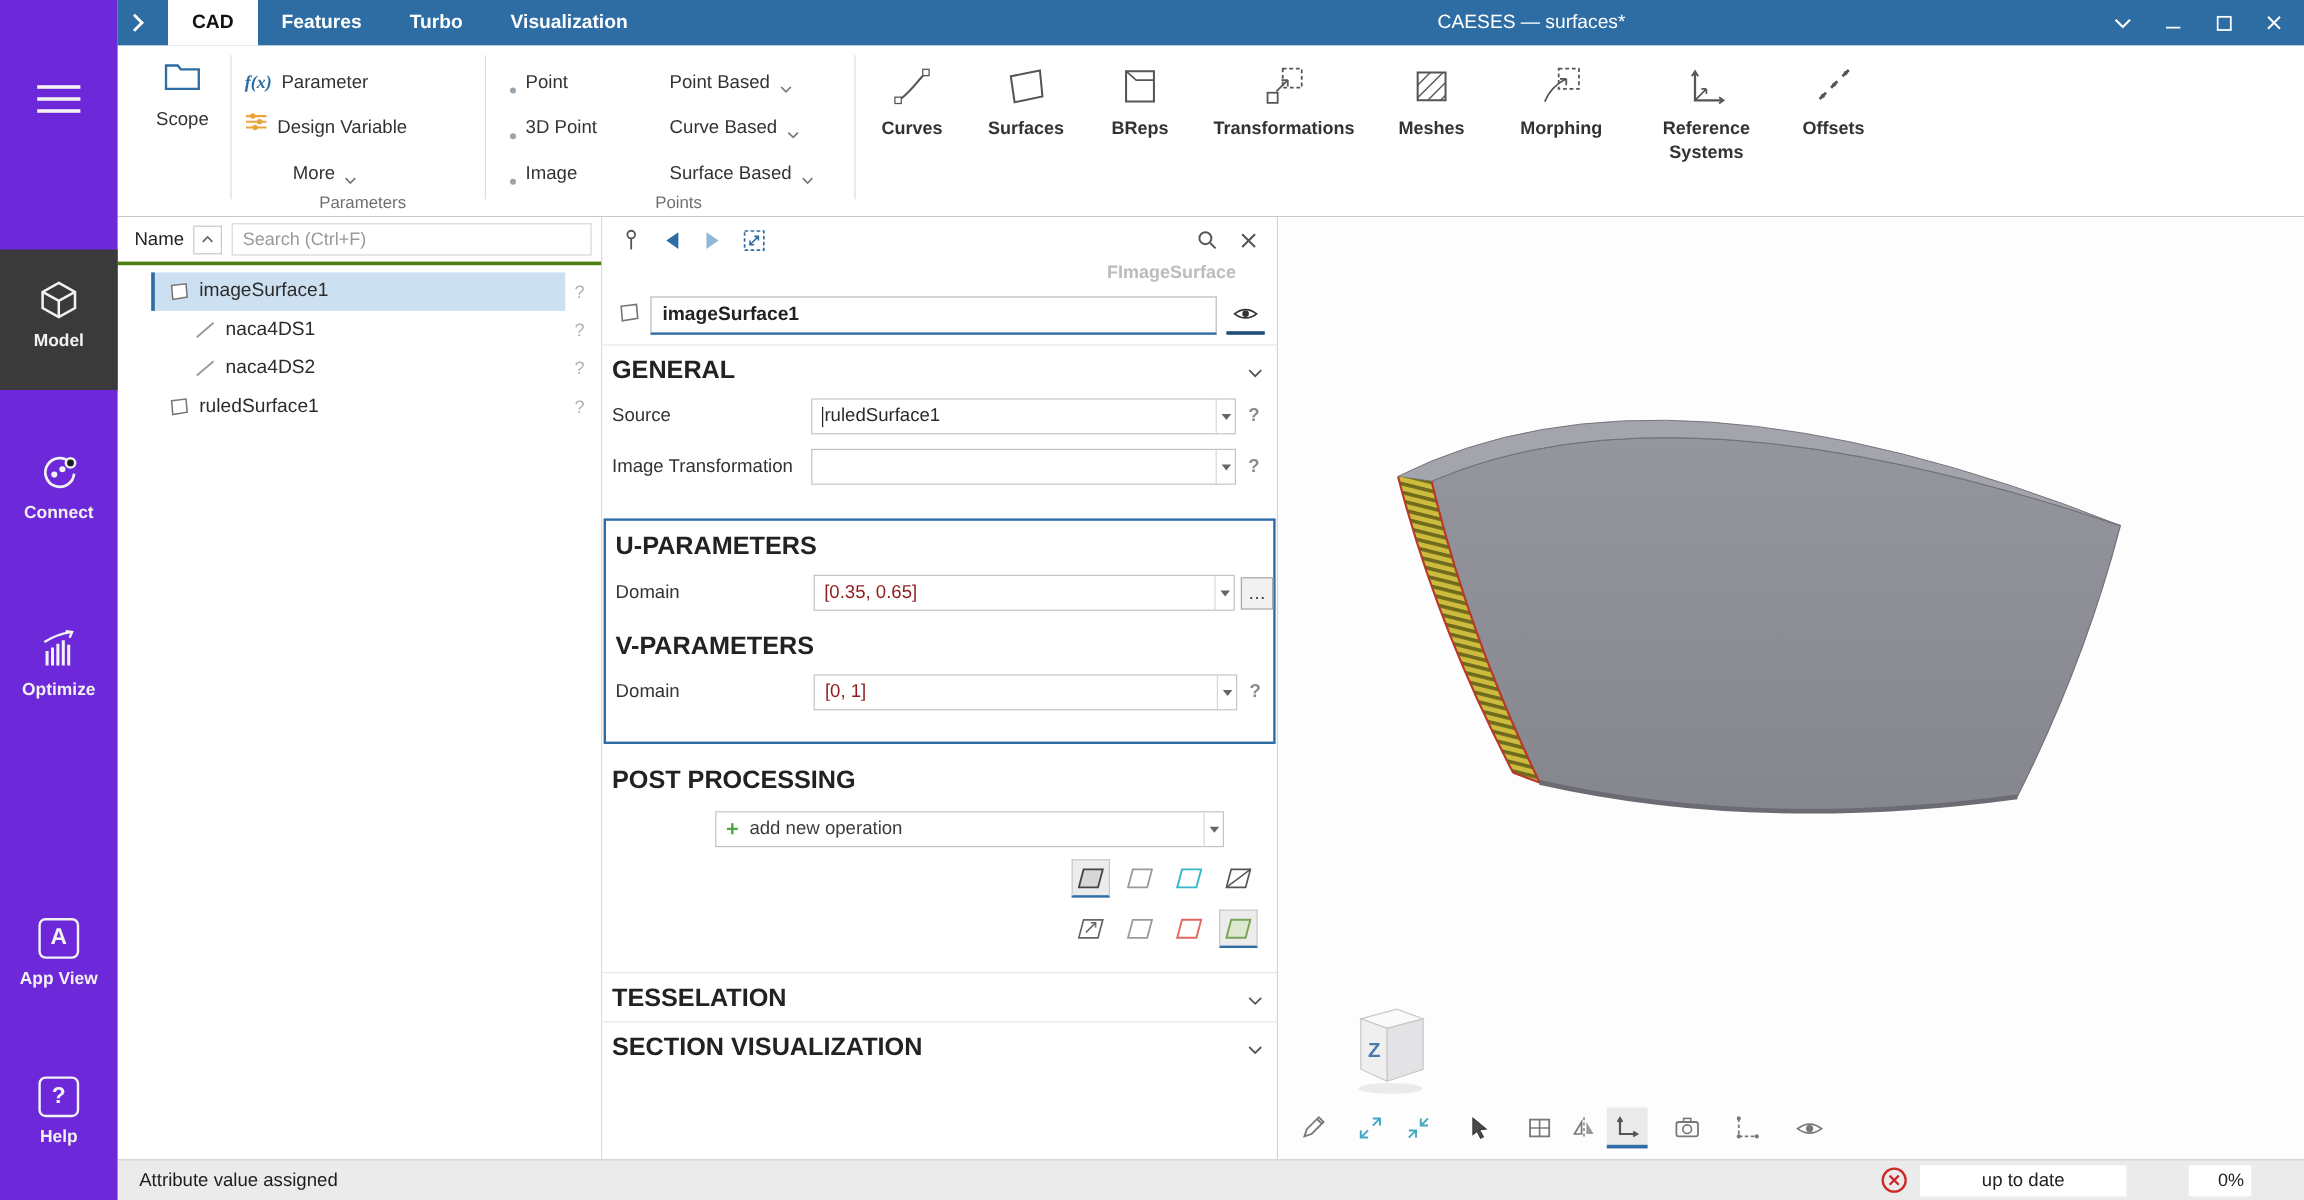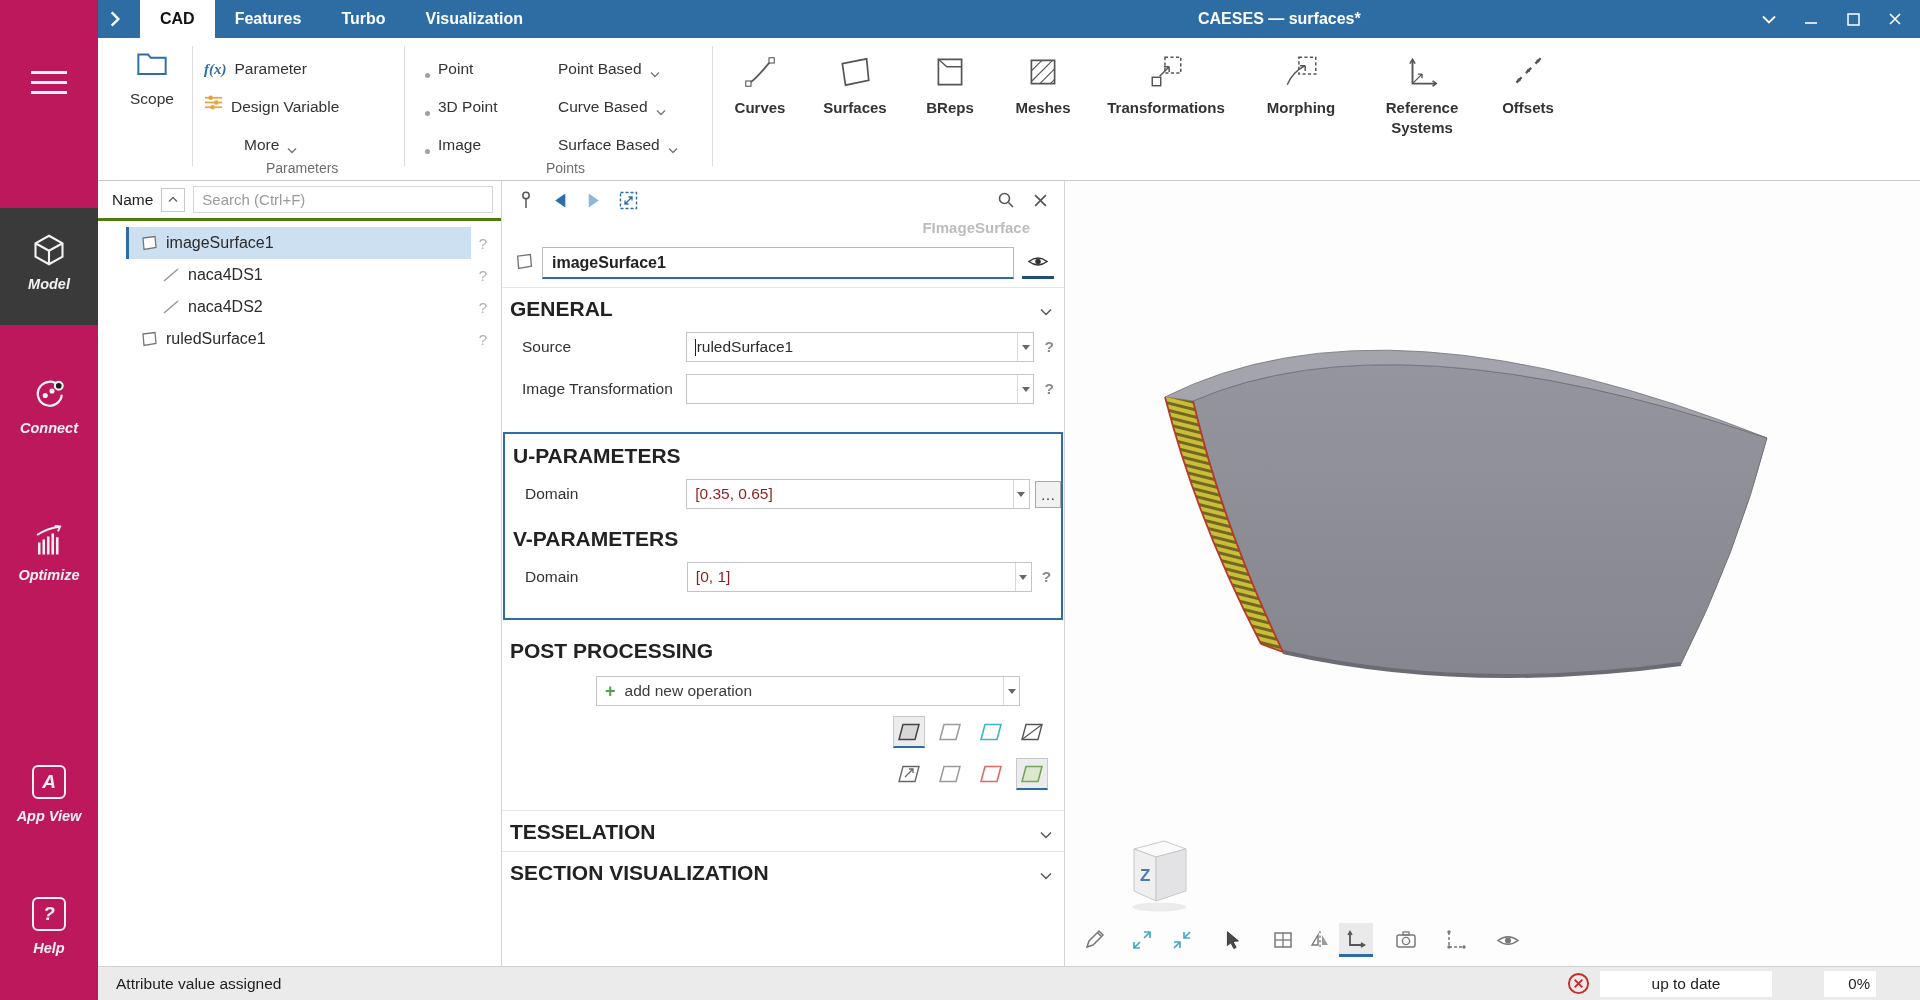--- a/index.html
+++ b/index.html
@@ -13,7 +13,7 @@
   .tabs { display:flex; height:38px; margin-left:8px; }
   .tab { display:flex; align-items:center; padding:0 20px; color:#fff; font-size:16px; font-weight:600; height:38px; }
   .tab.active { background:#fff; color:#111; font-weight:700; }
-  .tb-title { position:absolute; left:1100px; top:0; height:38px; line-height:38px; color:#fff; font-size:16px; font-weight:700; }
+  .tb-title { position:absolute; left:1100px; top:0; height:38px; line-height:38px; color:#fff; font-size:16px; font-weight:400; }
   .tb-ctrls { margin-left:auto; display:flex; align-items:center; gap:20px; padding-right:14px; }
   .tb-ctrls button { width:22px; height:26px; display:flex; align-items:center; justify-content:center; }
 

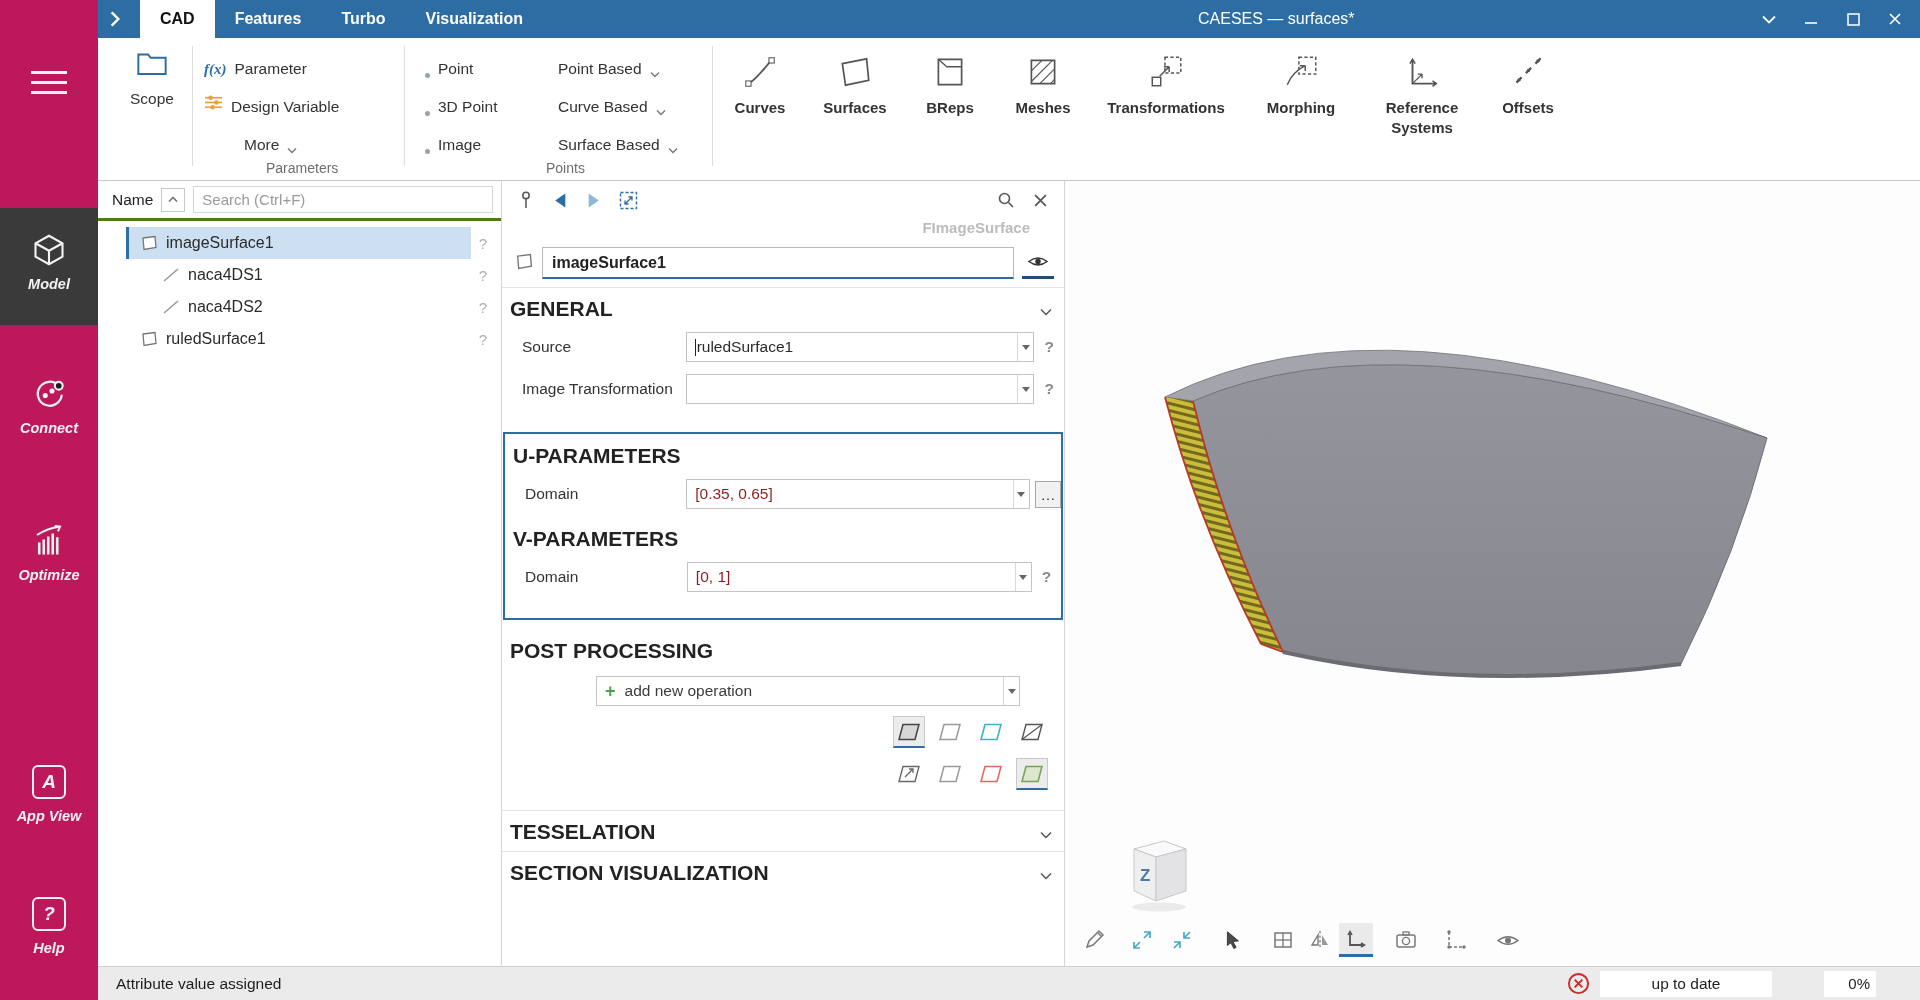--- a/index.html
+++ b/index.html
@@ -304,15 +304,6 @@
       </span>
       <span class="rlb">BReps</span>
     </div>
-    <div class="rbig" style="width:86px">
-      <span class="ric">
-        <svg width="38" height="38" viewBox="0 0 36 36">
-            <path d="M7 7 H29 V29 H7 Z" fill="#fff" stroke="#555" stroke-width="1.6"></path>
-            <path d="M7 17 L17 7 M7 27 L27 7 M15 29 L29 15 M25 29 L29 25" stroke="#555" stroke-width="1.1"></path>
-          </svg>
-      </span>
-      <span class="rlb">Meshes</span>
-    </div>
     <div class="rbig" style="width:140px">
       <span class="ric">
         <svg width="38" height="38" viewBox="0 0 36 36">
@@ -322,6 +313,15 @@
           </svg>
       </span>
       <span class="rlb">Transformations</span>
+    </div>
+    <div class="rbig" style="width:86px">
+      <span class="ric">
+        <svg width="38" height="38" viewBox="0 0 36 36">
+            <path d="M7 7 H29 V29 H7 Z" fill="#fff" stroke="#555" stroke-width="1.6"></path>
+            <path d="M7 17 L17 7 M7 27 L27 7 M15 29 L29 15 M25 29 L29 25" stroke="#555" stroke-width="1.1"></path>
+          </svg>
+      </span>
+      <span class="rlb">Meshes</span>
     </div>
     <div class="rbig" style="width:110px">
       <span class="ric">

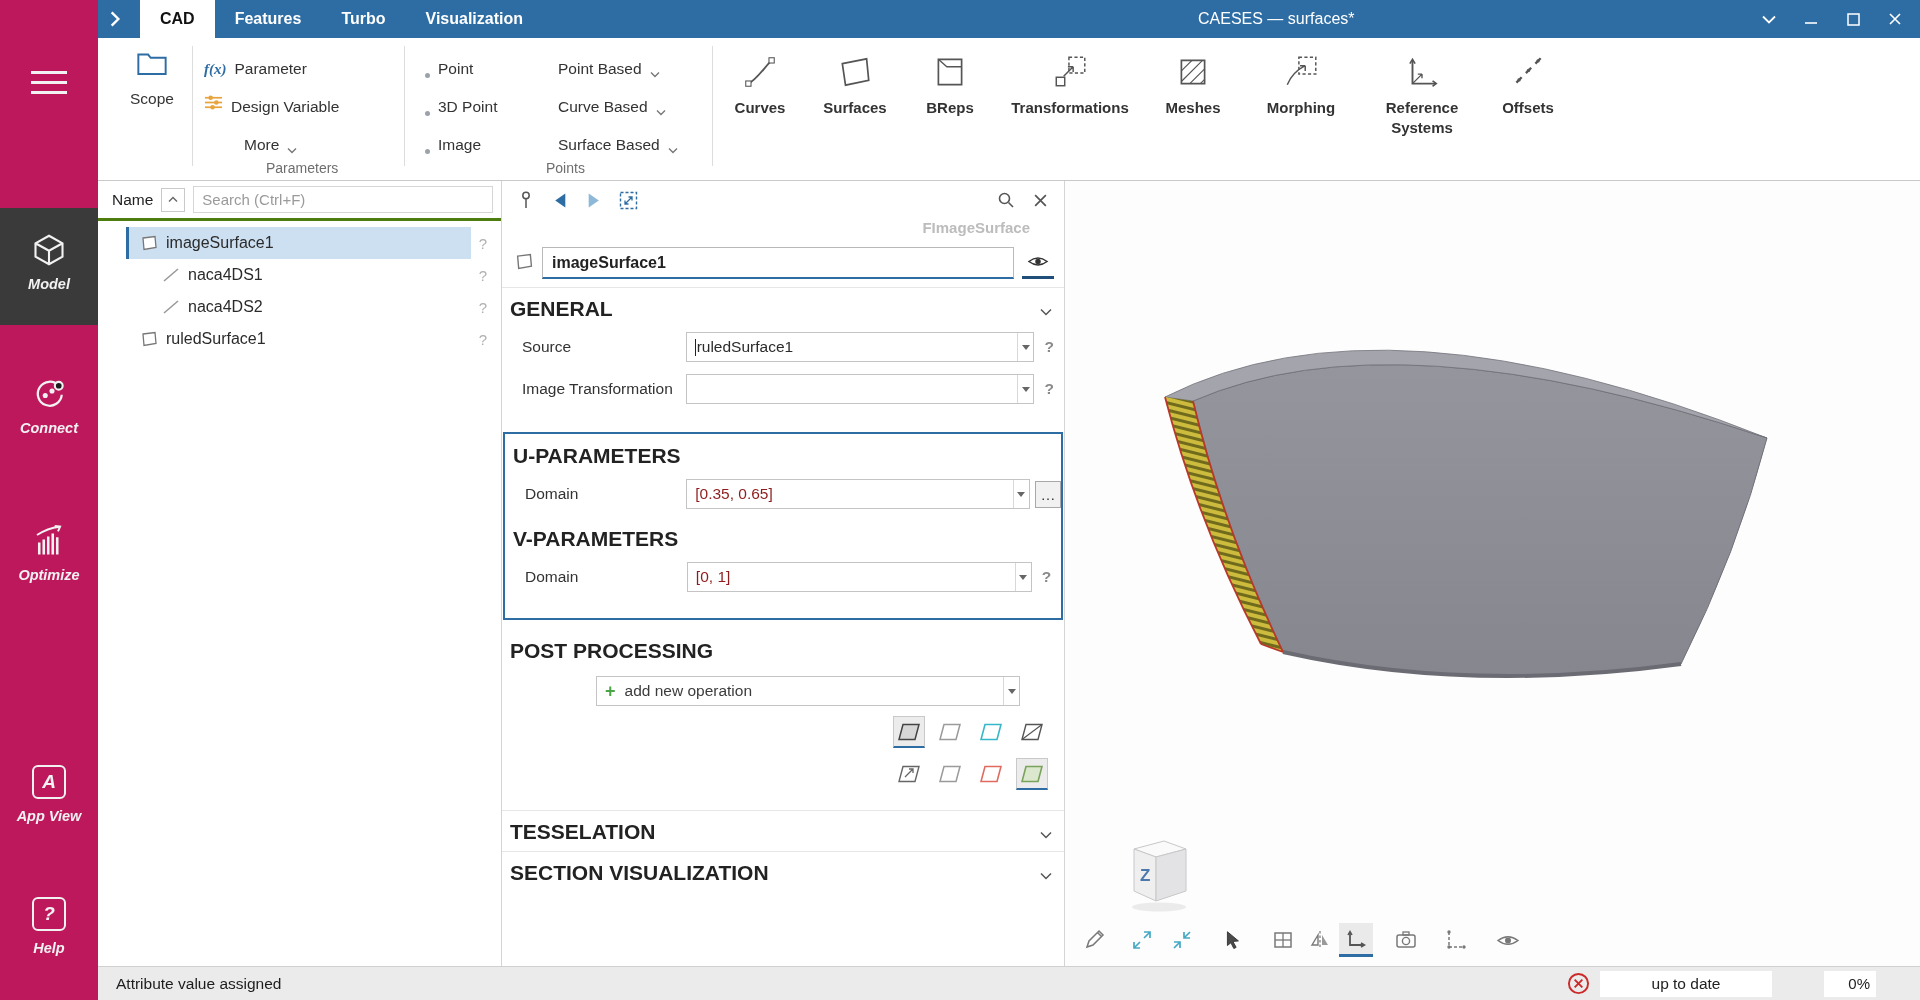--- a/index.html
+++ b/index.html
@@ -18,7 +18,7 @@
   .tb-ctrls button { width:22px; height:26px; display:flex; align-items:center; justify-content:center; }
 
   
-  .sidebar { position:absolute; left:0; top:0; width:98px; height:1000px; background:#be185d; z-index:5;font-style:italic; }
+  .sidebar { position:absolute; left:0; top:0; width:98px; height:1000px; background:#6d28d9; z-index:5; }
   .burger { position:absolute; top:62px; left:0; width:98px; height:40px; display:flex; flex-direction:column; align-items:center; justify-content:center; gap:7px; }
   .burger i { display:block; width:36px; height:3px; background:#f2f2f2; }
   .side-item { position:absolute; left:0; width:98px; text-align:center; color:#f2f2f2; cursor:pointer; }

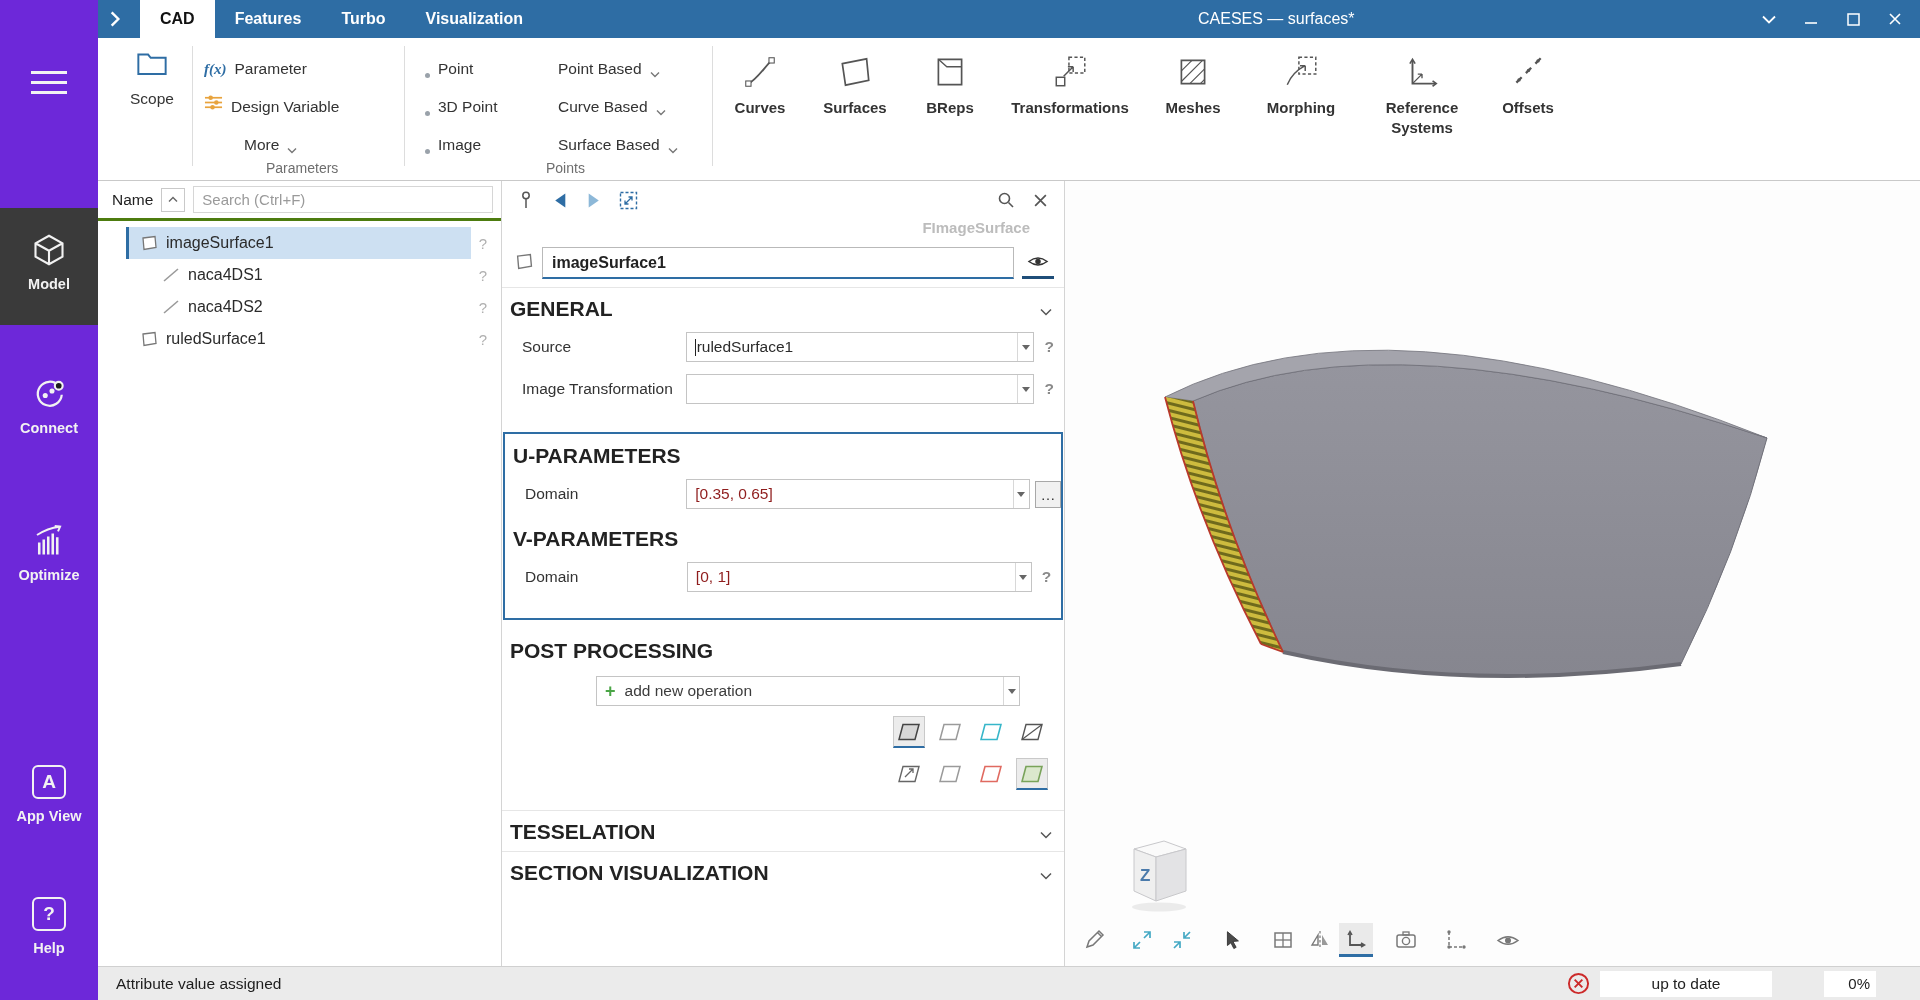--- a/index.html
+++ b/index.html
@@ -67,7 +67,7 @@
   .phead { display:flex; align-items:center; padding:9px 12px 7px 8px; font-size:21px; font-weight:700; color:#222; }
   .phead.rule { border-top:1px solid #e6e6e6; }
   .phead .chev { margin-left:auto; }
-  .frow { display:flex; align-items:center; padding:4px 0 4px 8px; min-height:36px;margin-left:12px; }
+  .frow { display:flex; align-items:center; padding:4px 0 4px 8px; min-height:36px; }
   .flabel { width:166px; font-size:15.5px; color:#333; line-height:1.3; padding-right:8px; }
   .combo { width:354px; height:30px; background:#fff; border:1px solid #c4c4c4; display:flex; align-items:center; padding-left:8px; font-size:15.5px; cursor:pointer; }
   .cval { flex:1; white-space:nowrap; overflow:hidden; color:#2b2b2b; }

